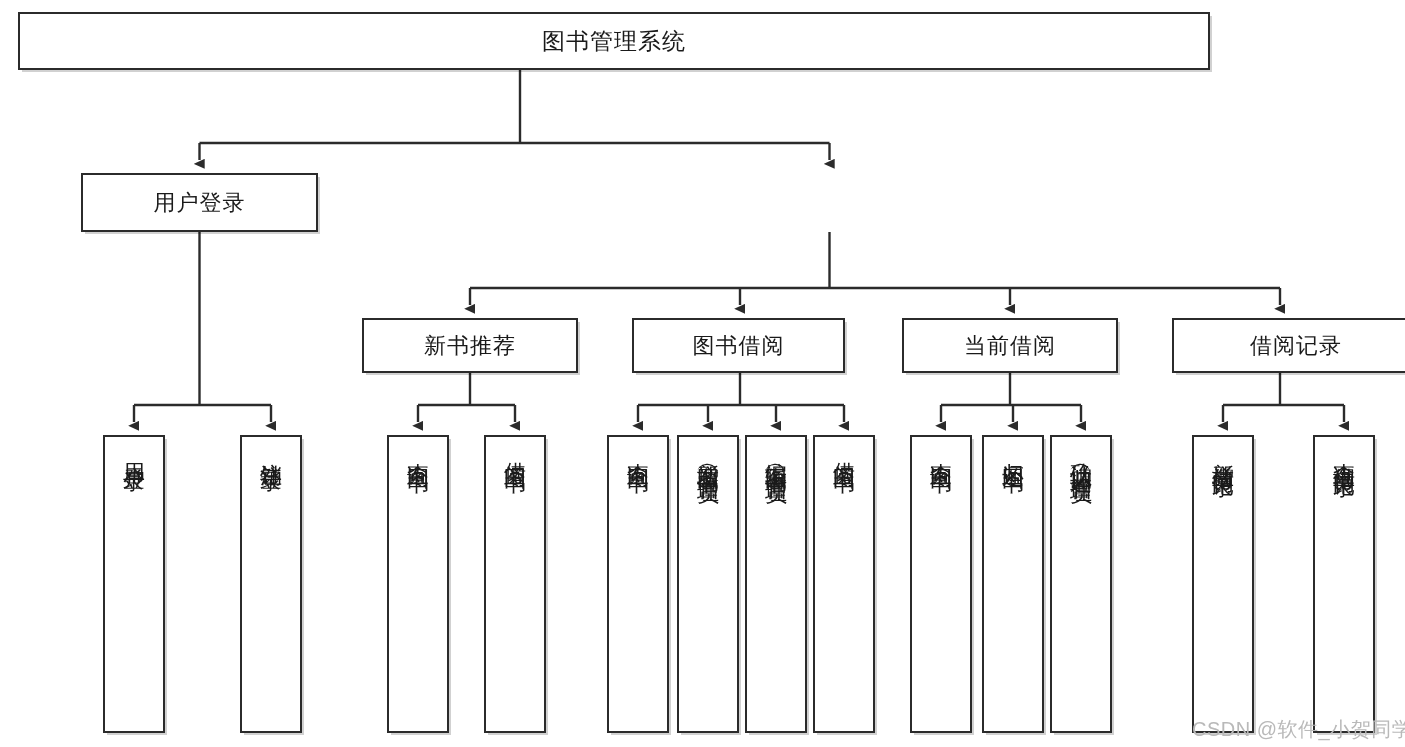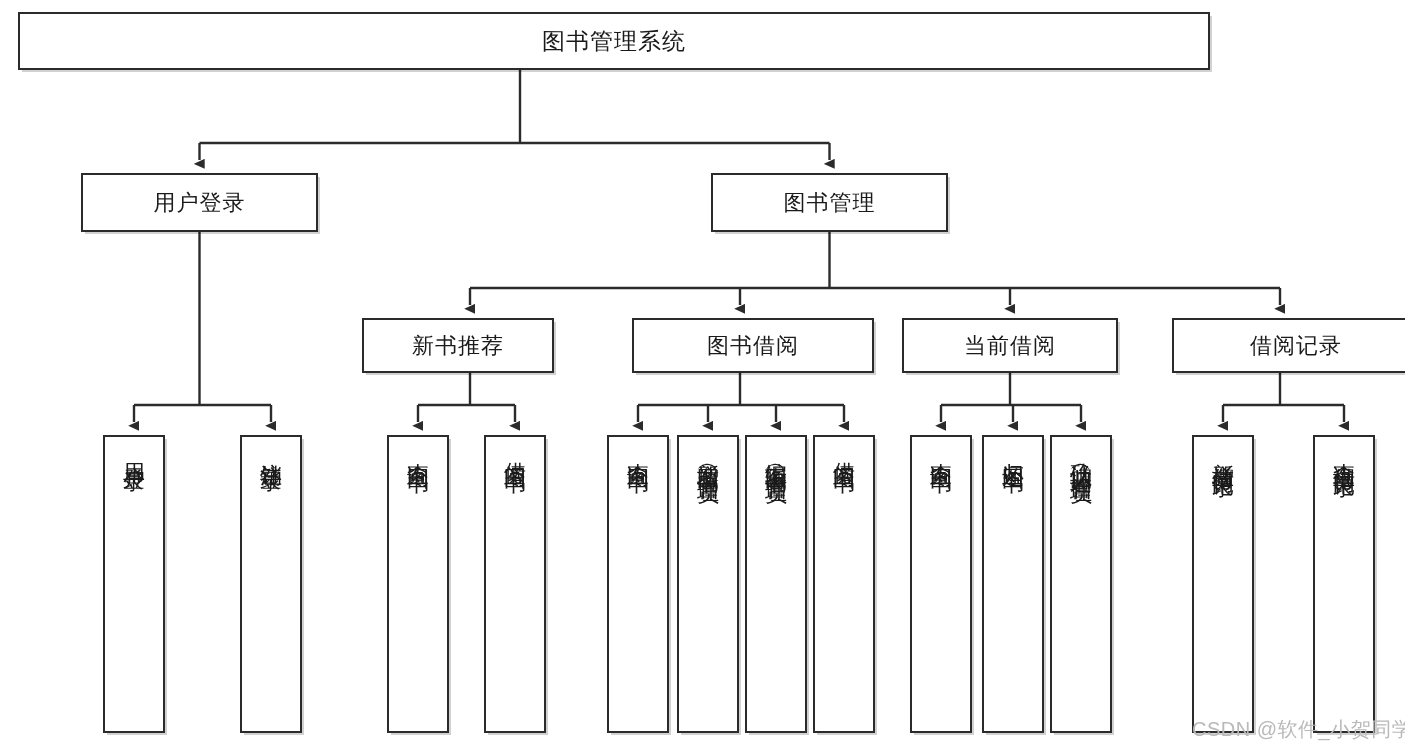--- a/index.html
+++ b/index.html
@@ -128,9 +128,6 @@
   <div class="node horiz" style="left: 81px; top: 173px; width: 237px; height: 59px;">
     <span class="node-label">用户登录</span>
   </div>
-  <div class="node horiz" style="left: 711px; top: 173px; width: 237px; height: 59px;">
-    <span class="node-label">图书管理</span>
-  </div>
 
   <div class="node horiz" style="left: 362px; top: 318px; width: 192px; height: 55px;">
     <span class="node-label">新书推荐</span>

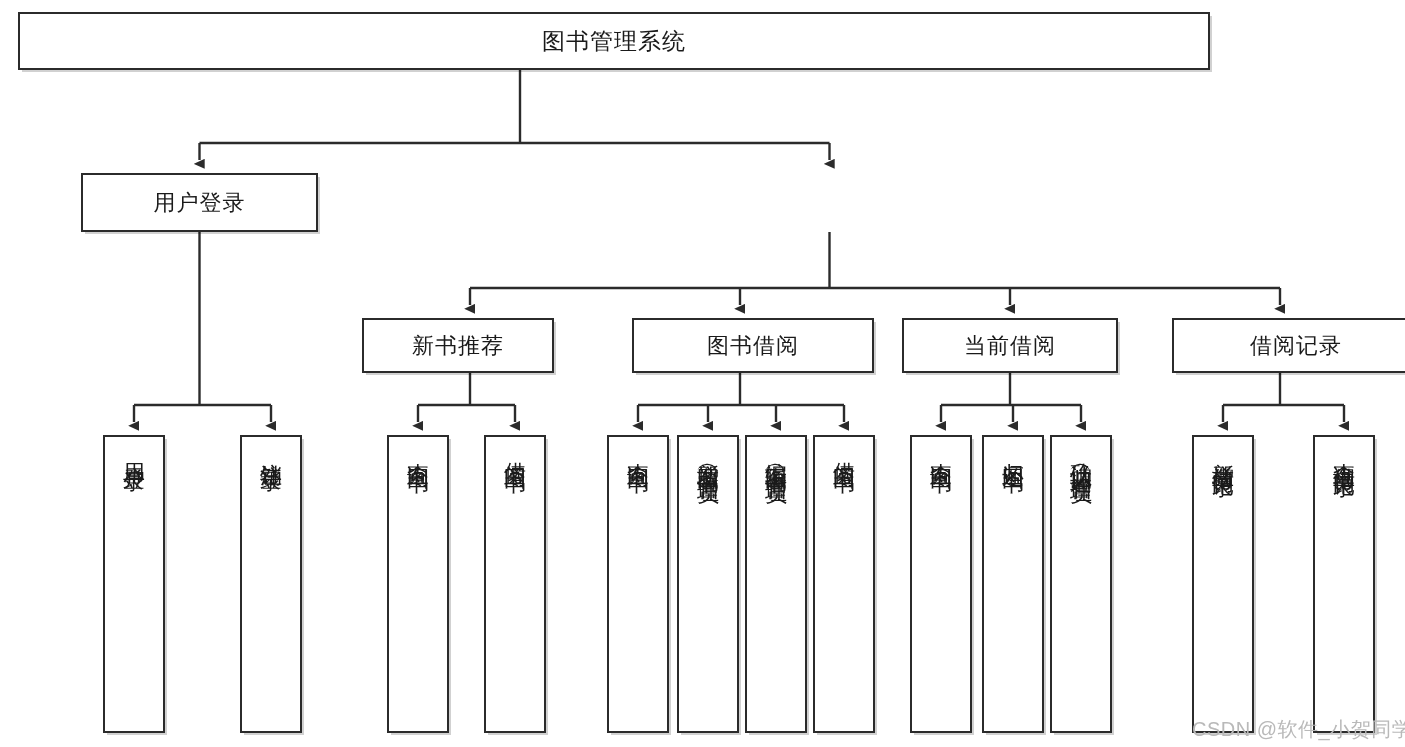--- a/index.html
+++ b/index.html
@@ -129,7 +129,7 @@
     <span class="node-label">用户登录</span>
   </div>
 
-  <div class="node horiz" style="left: 362px; top: 318px; width: 192px; height: 55px;">
+  <div class="node horiz" style="left: 362px; top: 318px; width: 216px; height: 55px;">
     <span class="node-label">新书推荐</span>
   </div>
   <div class="node horiz" style="left: 632px; top: 318px; width: 242px; height: 55px;">

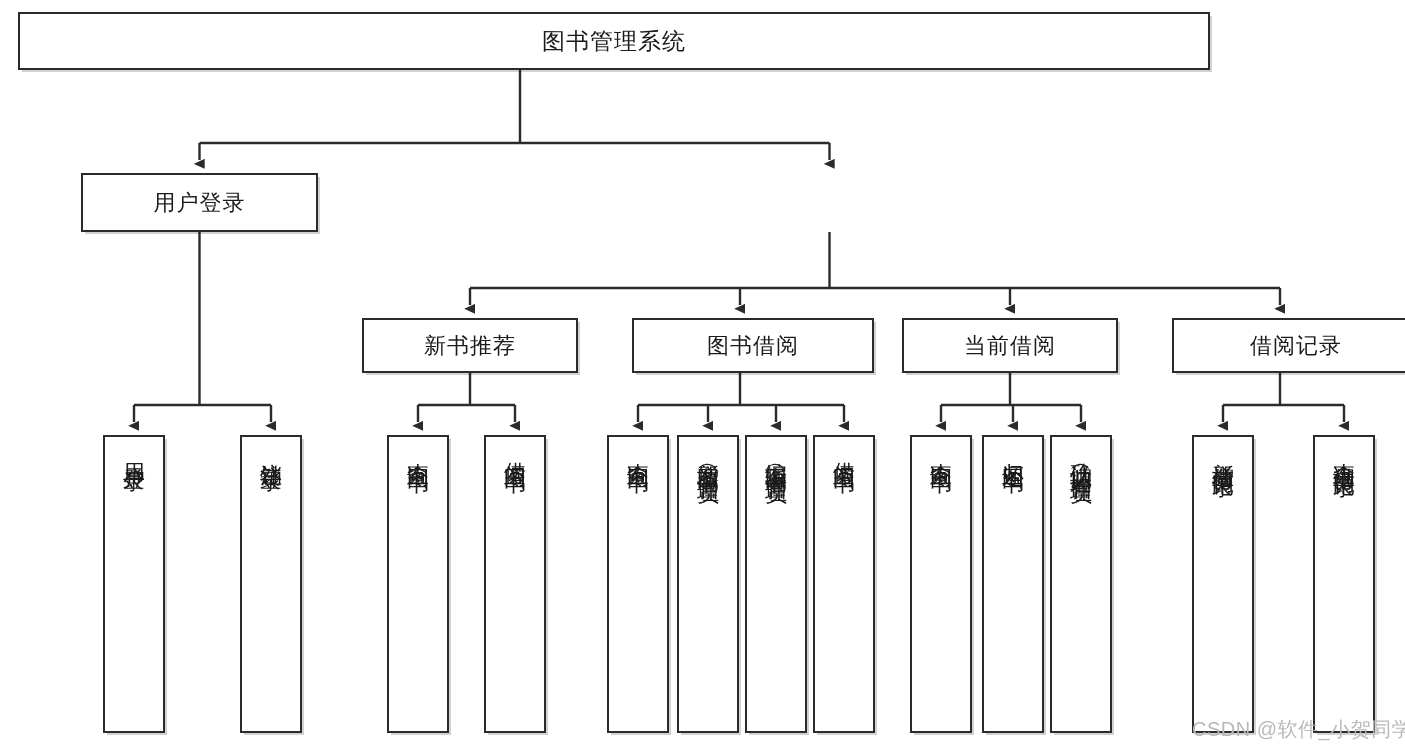--- a/index.html
+++ b/index.html
@@ -132,7 +132,7 @@
   <div class="node horiz" style="left: 362px; top: 318px; width: 216px; height: 55px;">
     <span class="node-label">新书推荐</span>
   </div>
-  <div class="node horiz" style="left: 632px; top: 318px; width: 242px; height: 55px;">
+  <div class="node horiz" style="left: 632px; top: 318px; width: 213px; height: 55px;">
     <span class="node-label">图书借阅</span>
   </div>
   <div class="node horiz" style="left: 902px; top: 318px; width: 216px; height: 55px; text-align: center;">

